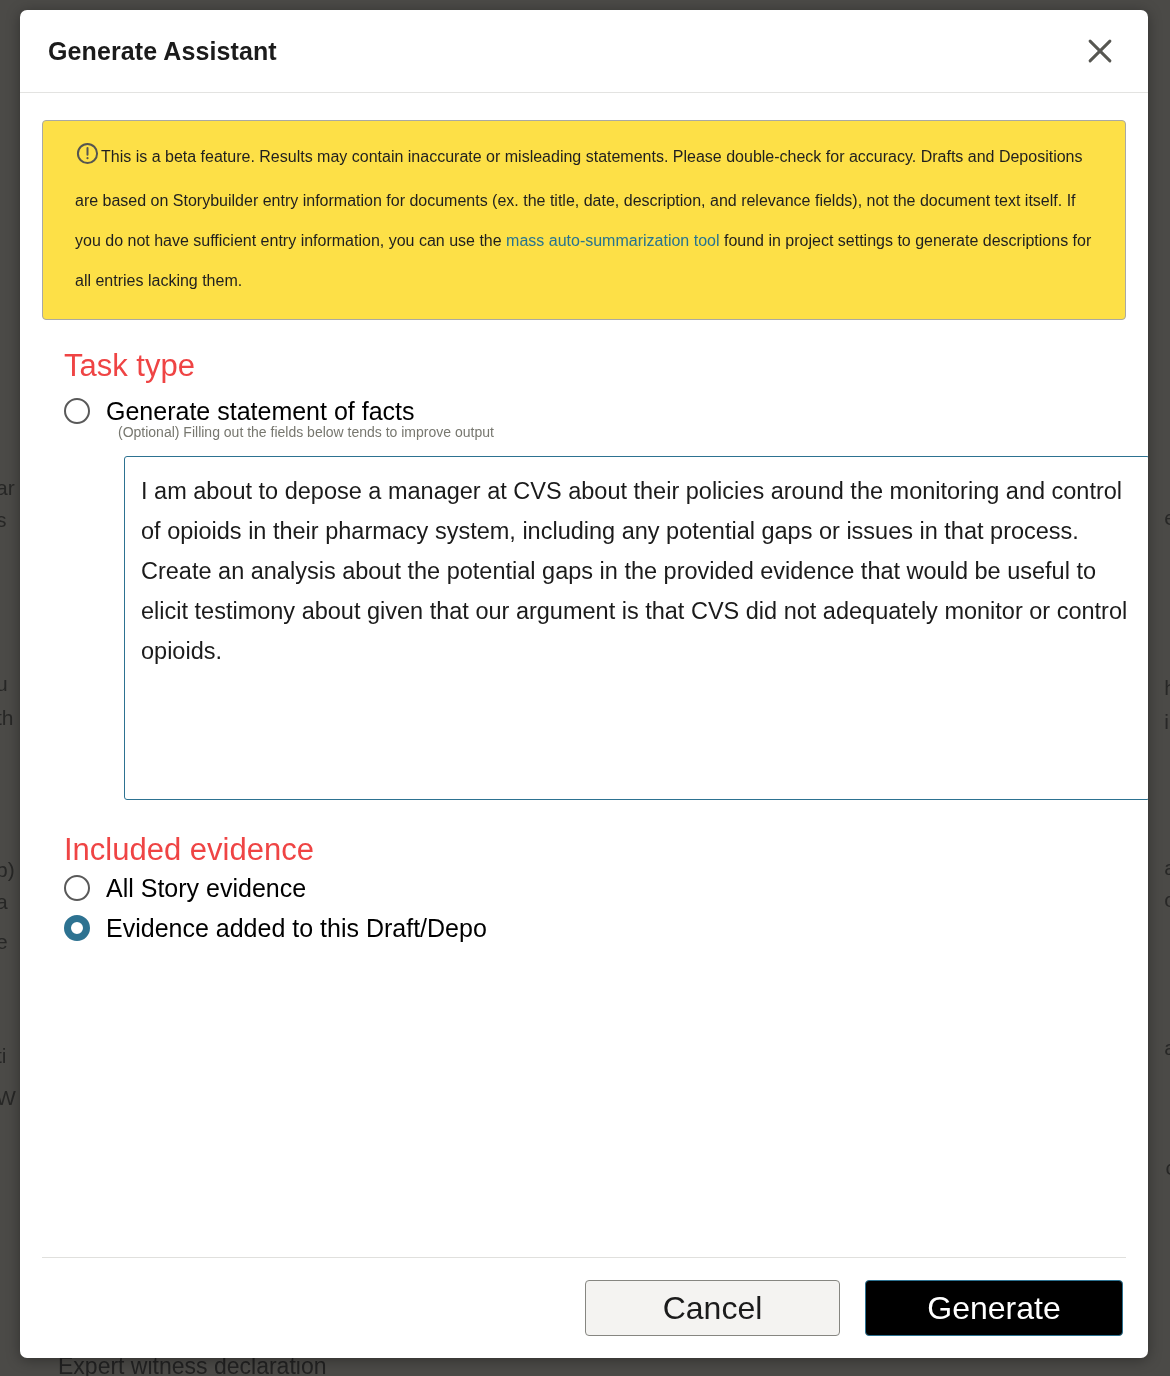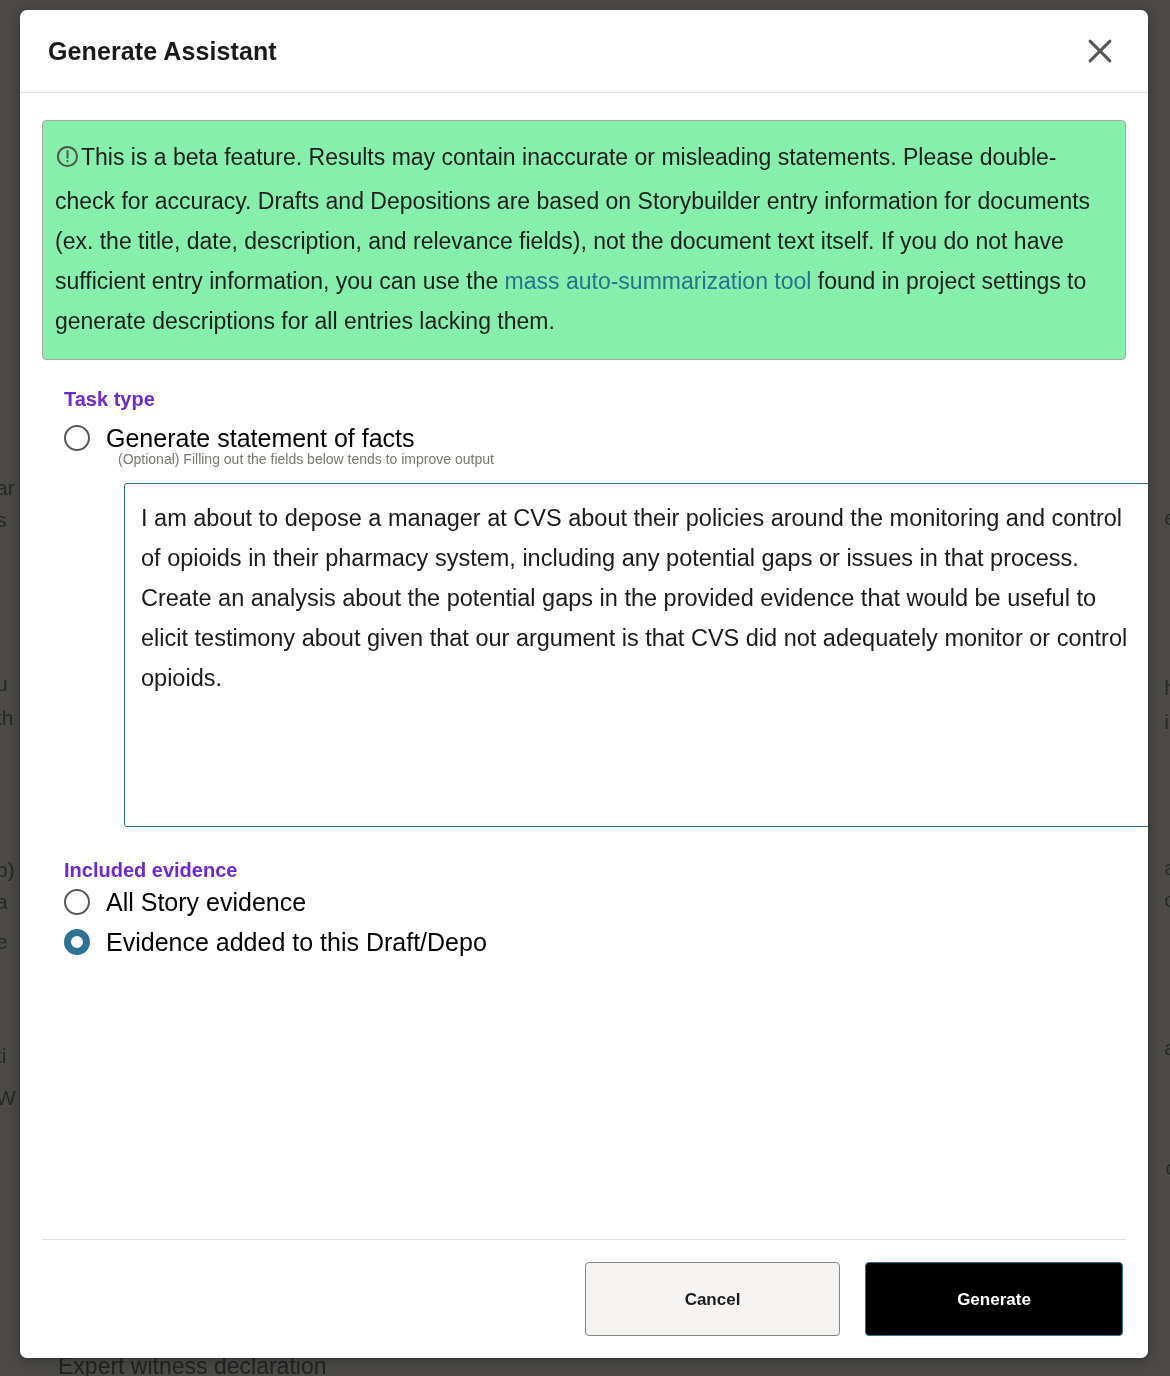--- a/index.html
+++ b/index.html
@@ -86,11 +86,11 @@
 
   
   .notice {
-    background: #86efac;
+    background: #fde047;
     border: 1px solid #a9a9a4;
     border-radius: 4px;
-    padding: 16px 20px 18px 12px;
-    font-size: 23px;
+    padding: 16px 20px 18px 32px;
+    font-size: 16px;
     line-height: 40px;
     color: #1f1f1f;
   }

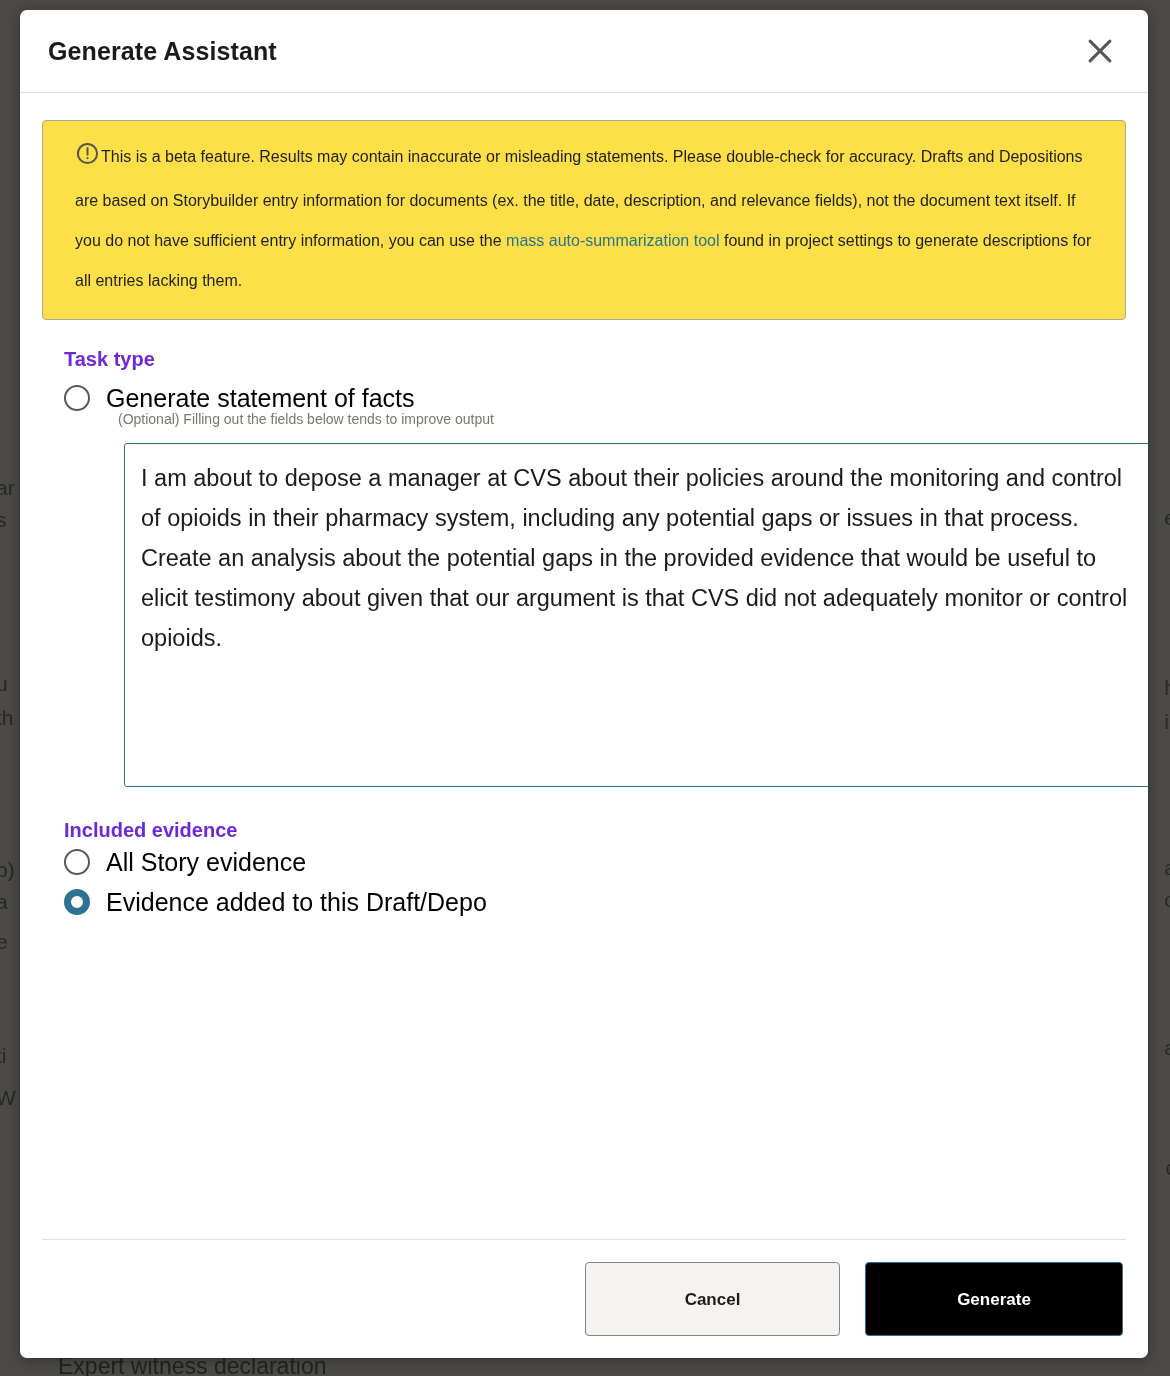--- a/index.html
+++ b/index.html
@@ -107,9 +107,9 @@
 
   
   .section-title {
-    font-size: 20px;
-    font-weight: bold;
-    color: #6d28d9;
+    font-size: 31px;
+    font-weight: normal;
+    color: #ef4444;
     margin: 28px 0 0 22px;
   }
 

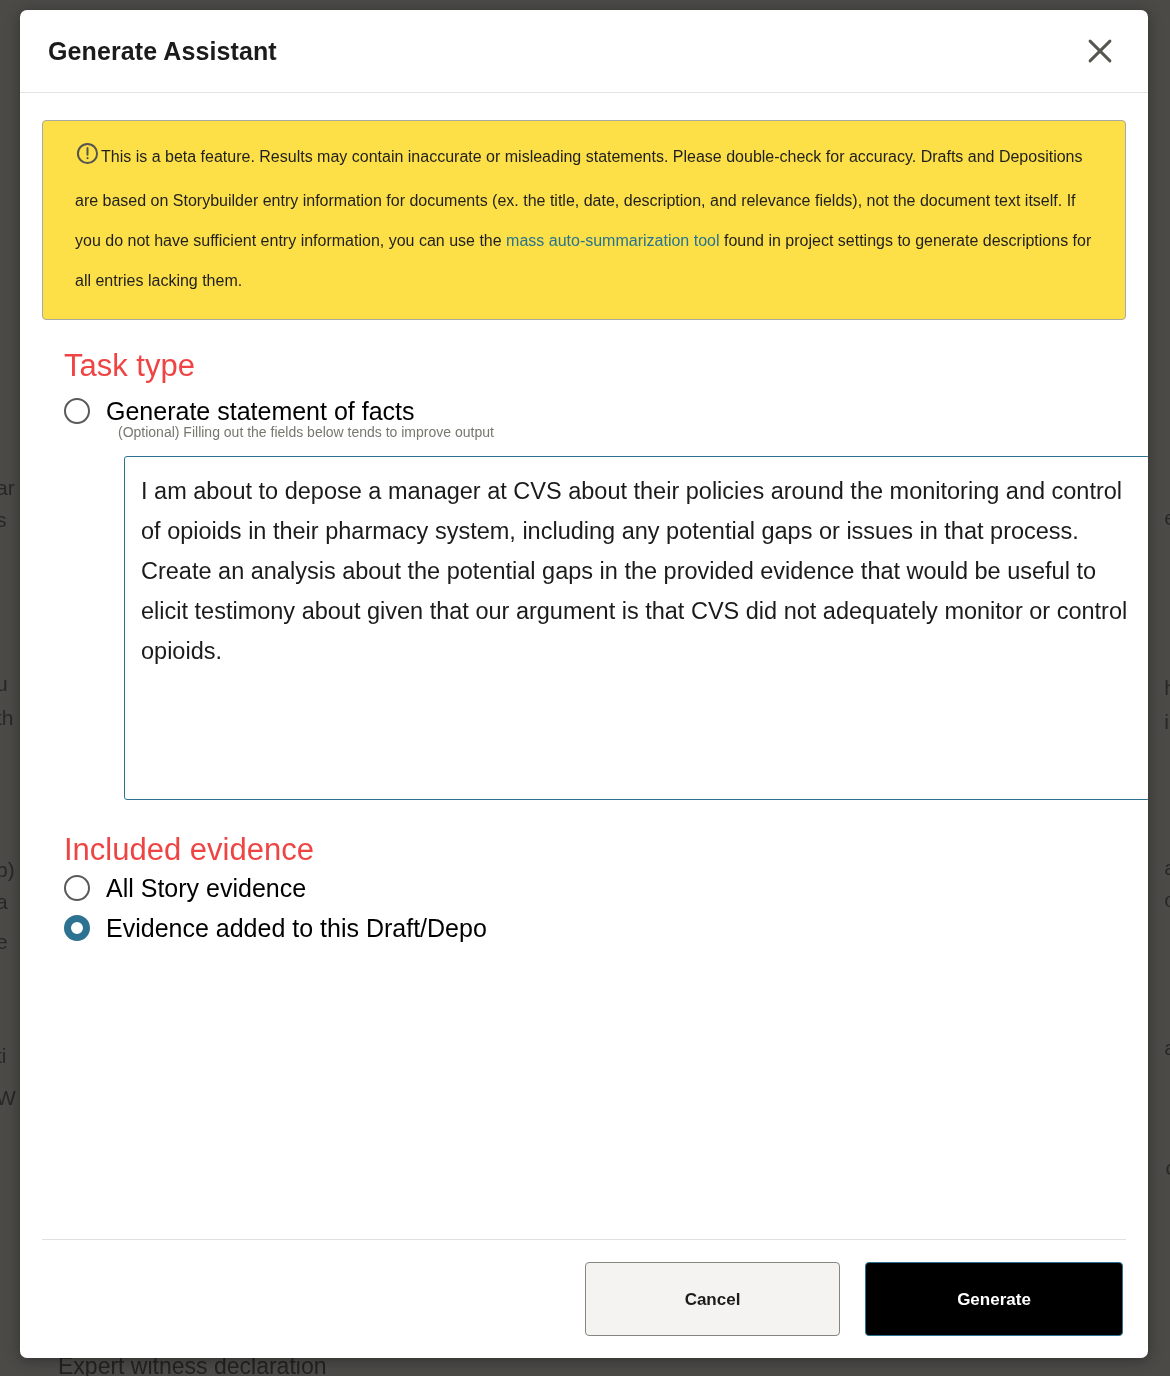--- a/index.html
+++ b/index.html
@@ -180,11 +180,11 @@
   }
   .btn {
     font-family: "Liberation Sans", sans-serif;
-    font-size: 17px;
-    font-weight: bold;
+    font-size: 32px;
+    font-weight: normal;
     border-radius: 4px;
     cursor: pointer;
-    height: 74px;
+    height: 56px;
     line-height: 1;
   }
   .btn-cancel {

